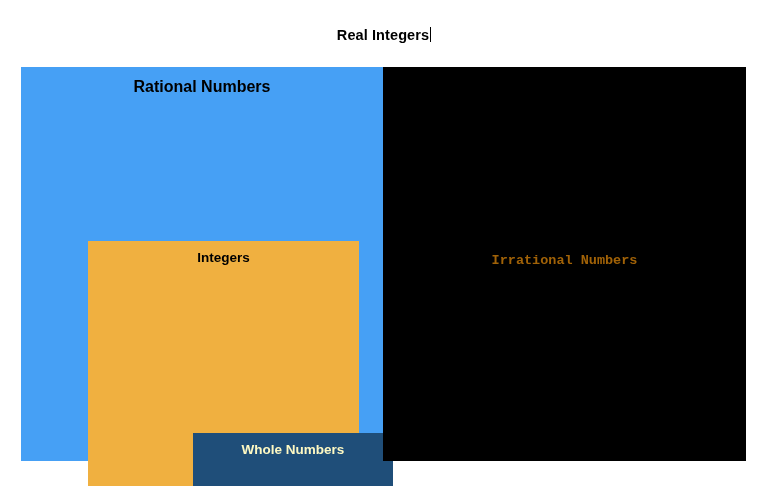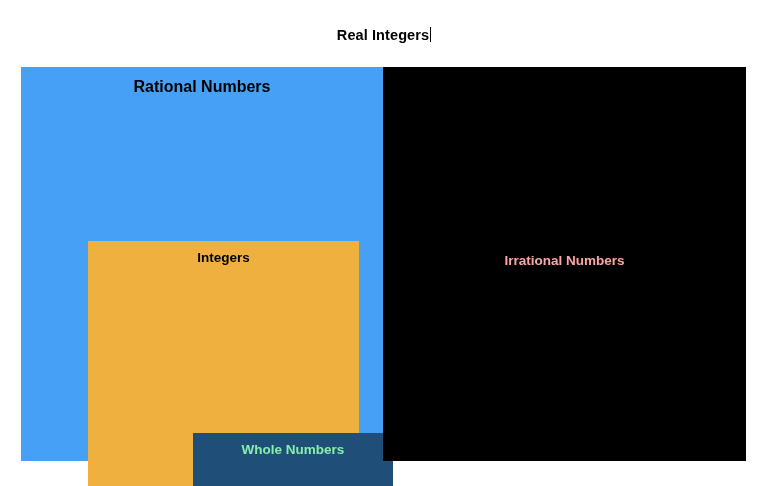--- a/index.html
+++ b/index.html
@@ -87,7 +87,8 @@
   #set-irrational > .set-label {
     top: 186px;
     font-size: 13.5px;
-    color: #fca5a5;
+    color: #a16207;
+    font-family: Liberation Mono, monospace;
   }
 
   

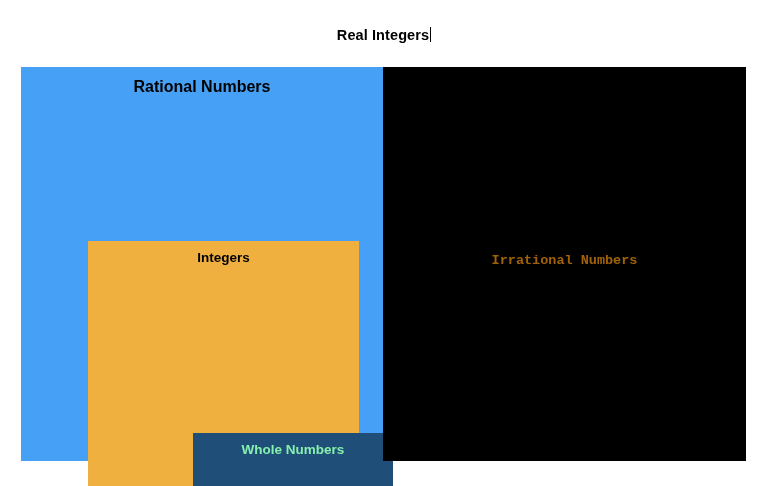--- a/index.html
+++ b/index.html
@@ -117,7 +117,7 @@
   #set-whole > .set-label {
     top: 9px;
     font-size: 13.5px;
-    color: #86efac;
+    color: #fef9c3;
   }
 </style>
 </head>

